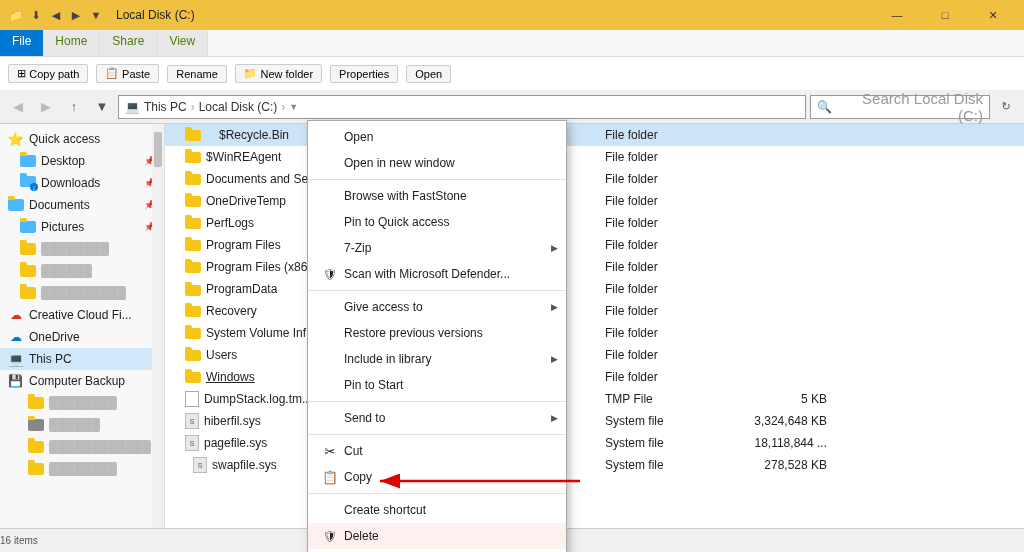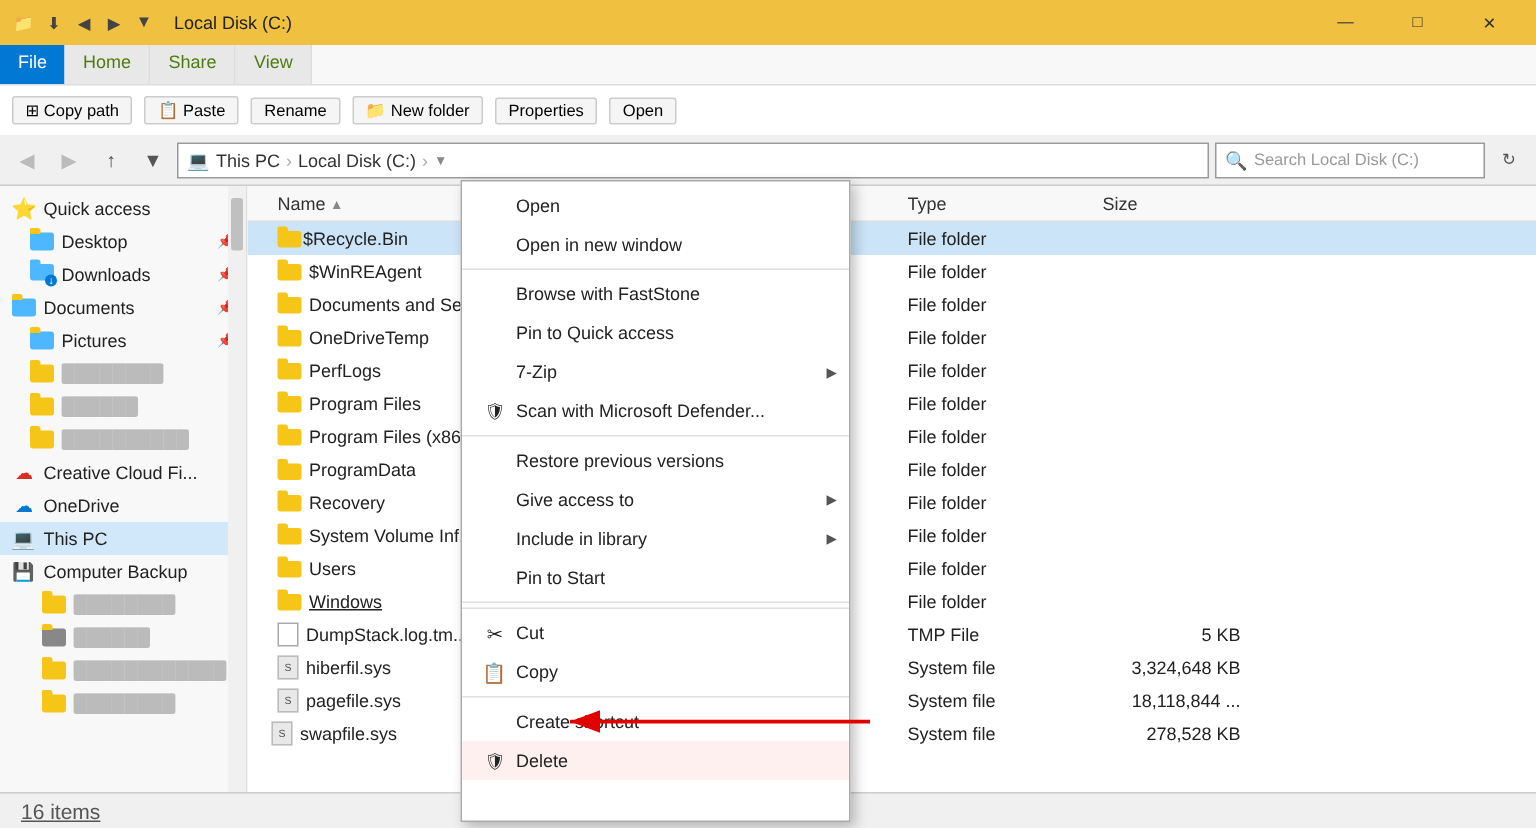--- a/index.html
+++ b/index.html
@@ -142,7 +142,7 @@
   </div>
   <div class="search-box">
     <span style="color:#888;">🔍</span>
-    <span style="color:#999;font-size:11px;text-align:right;">Search Local Disk (C:)</span>
+    <span style="color:#999;font-size:15px;text-align:right;">Search Local Disk (C:)</span>
   </div>
   <div class="nav-btn" style="font-size:11px;">↻</div>
 </div>

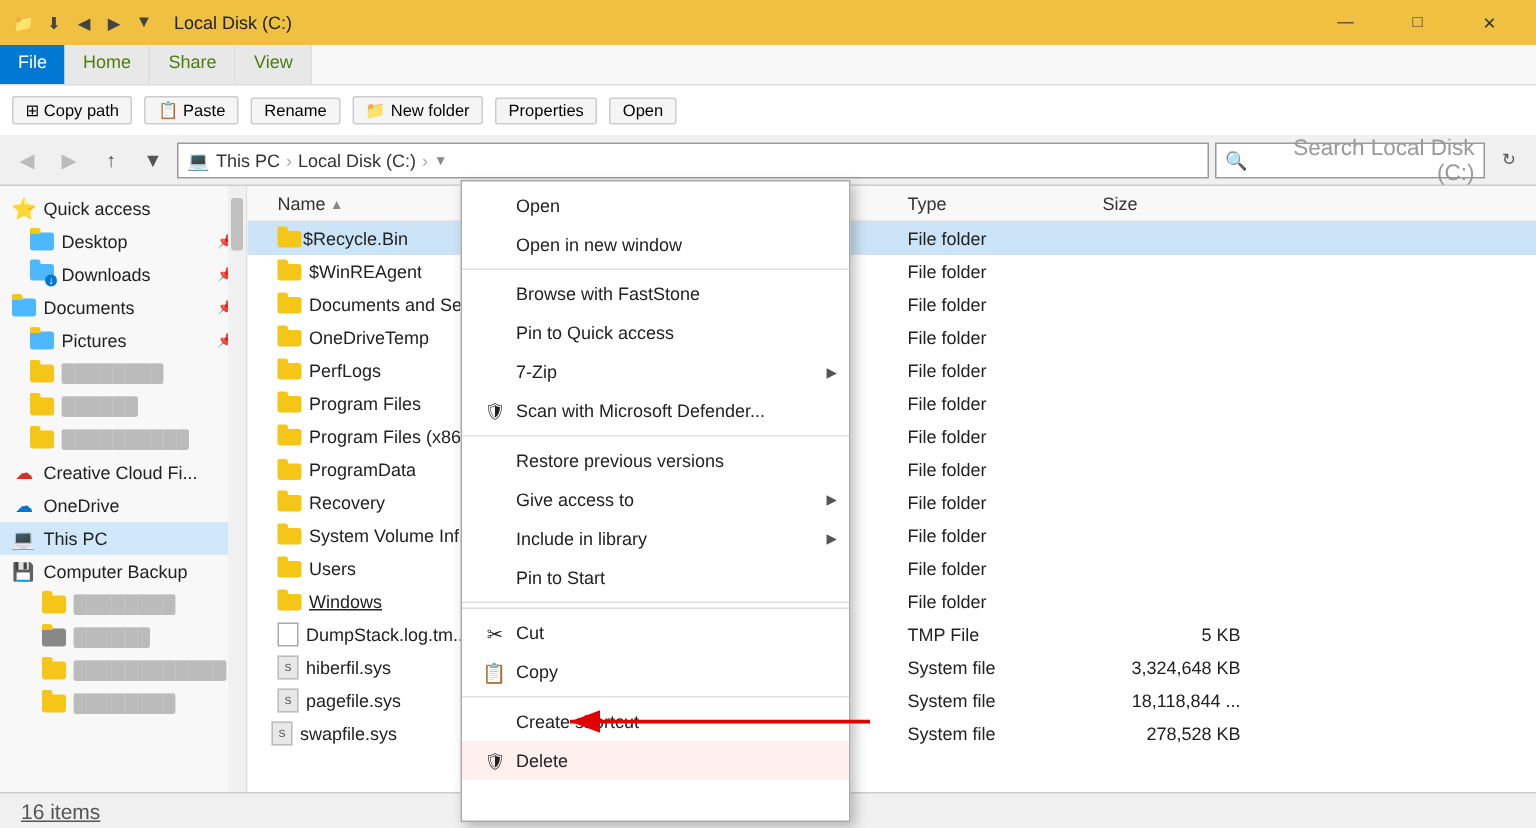--- a/index.html
+++ b/index.html
@@ -233,15 +233,6 @@
   </div>
 
   <div class="file-list">
-    <div class="file-list-header">
-      <div class="col-name">
-        <span>Name</span>
-        <span class="sort-arrow">▲</span>
-      </div>
-      <div class="col-date">Date modified</div>
-      <div class="col-type">Type</div>
-      <div class="col-size">Size</div>
-    </div>
 
     <div id="file-rows-container">
         <div class="file-row selected">

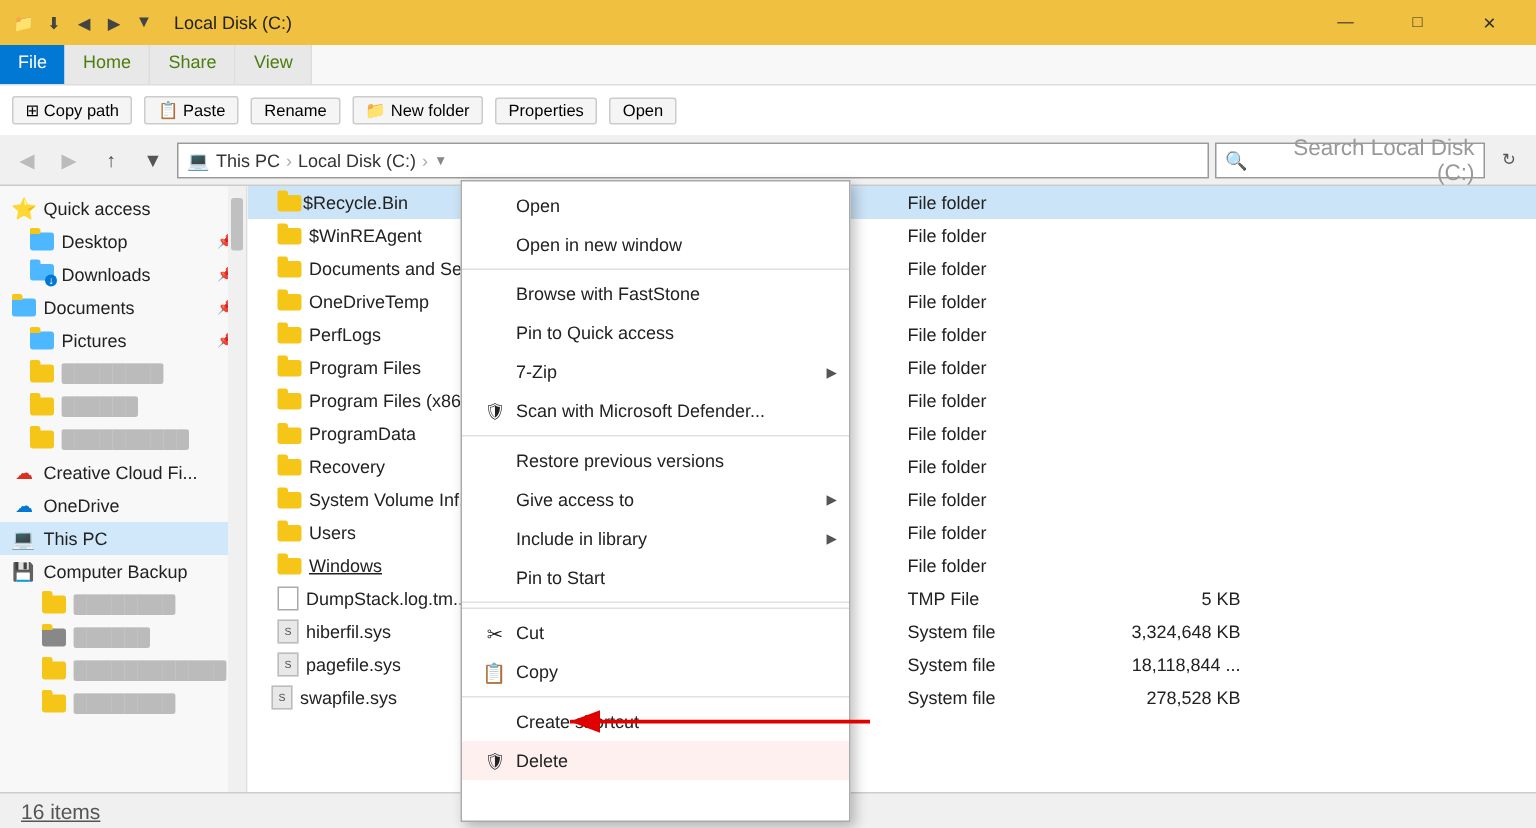--- a/index.html
+++ b/index.html
@@ -236,7 +236,7 @@
 
     <div id="file-rows-container">
         <div class="file-row selected">
-    <div class="col-name" style="width:280px;padding-left:20px;display:flex;align-items:center;gap:1px;">
+    <div class="col-name" style="width:280px;padding-left:20px;display:flex;align-items:center;gap:18px;">
       <div style="width:16px;height:11px;background:#f5c518;border-radius:1px 2px 2px 2px;position:relative;flex-shrink:0;">
               <div style="position:absolute;top:-3px;left:0;width:7px;height:4px;background:#f5c518;border-radius:1px 2px 0 0;"></div>
             </div>

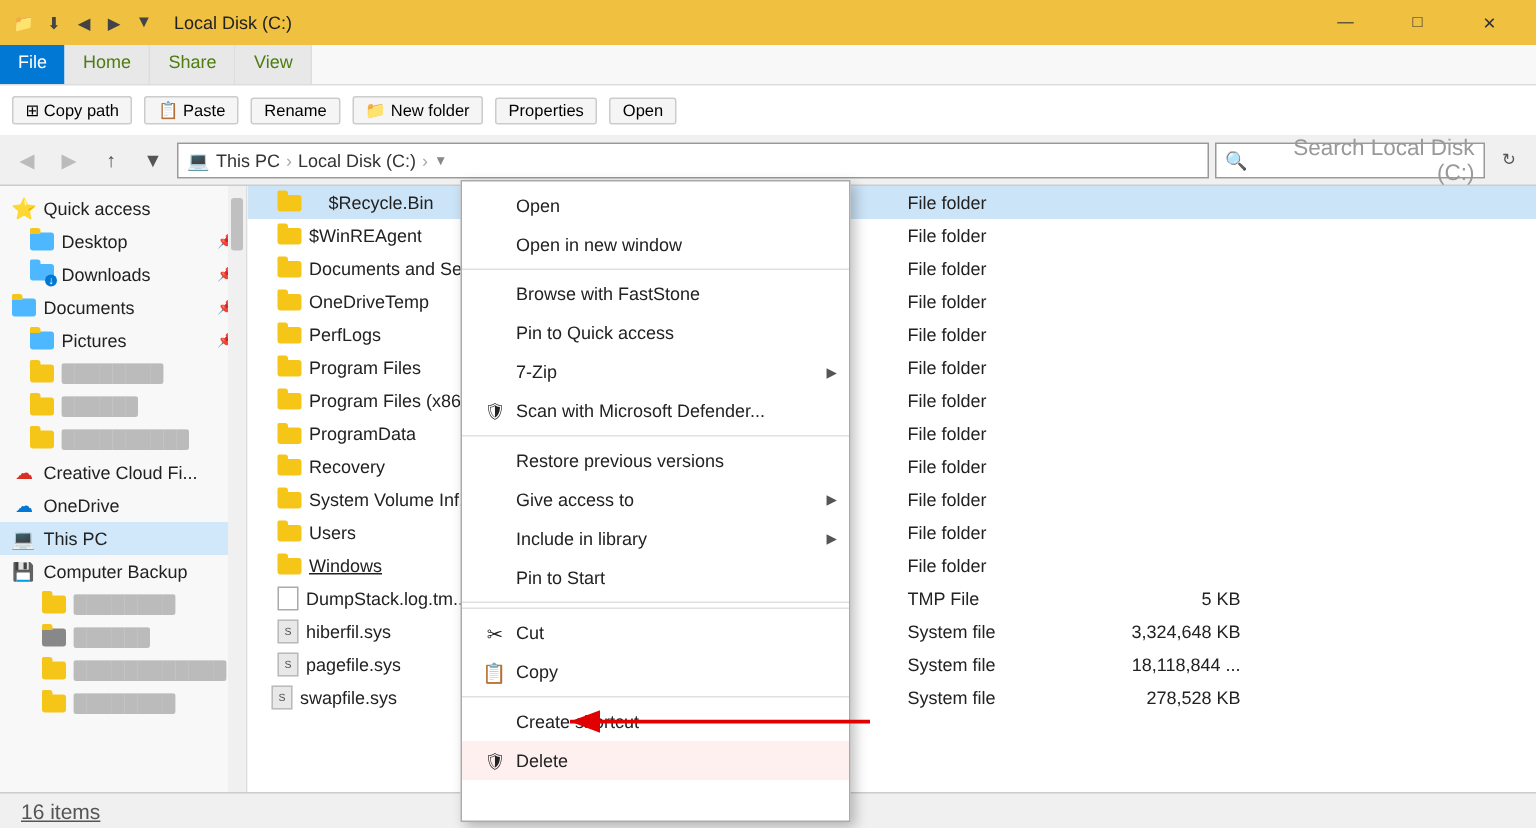--- a/index.html
+++ b/index.html
@@ -439,13 +439,13 @@
       <span>Scan with Microsoft Defender...</span>
     </div>
   <div class="ctx-separator"></div>
+  <div class="ctx-item has-sub">
+      <span class="ctx-icon"></span>
+      <span>Give access to</span>
+    </div>
   <div class="ctx-item">
       <span class="ctx-icon"></span>
       <span>Restore previous versions</span>
-    </div>
-  <div class="ctx-item has-sub">
-      <span class="ctx-icon"></span>
-      <span>Give access to</span>
     </div>
   <div class="ctx-item has-sub">
       <span class="ctx-icon"></span>

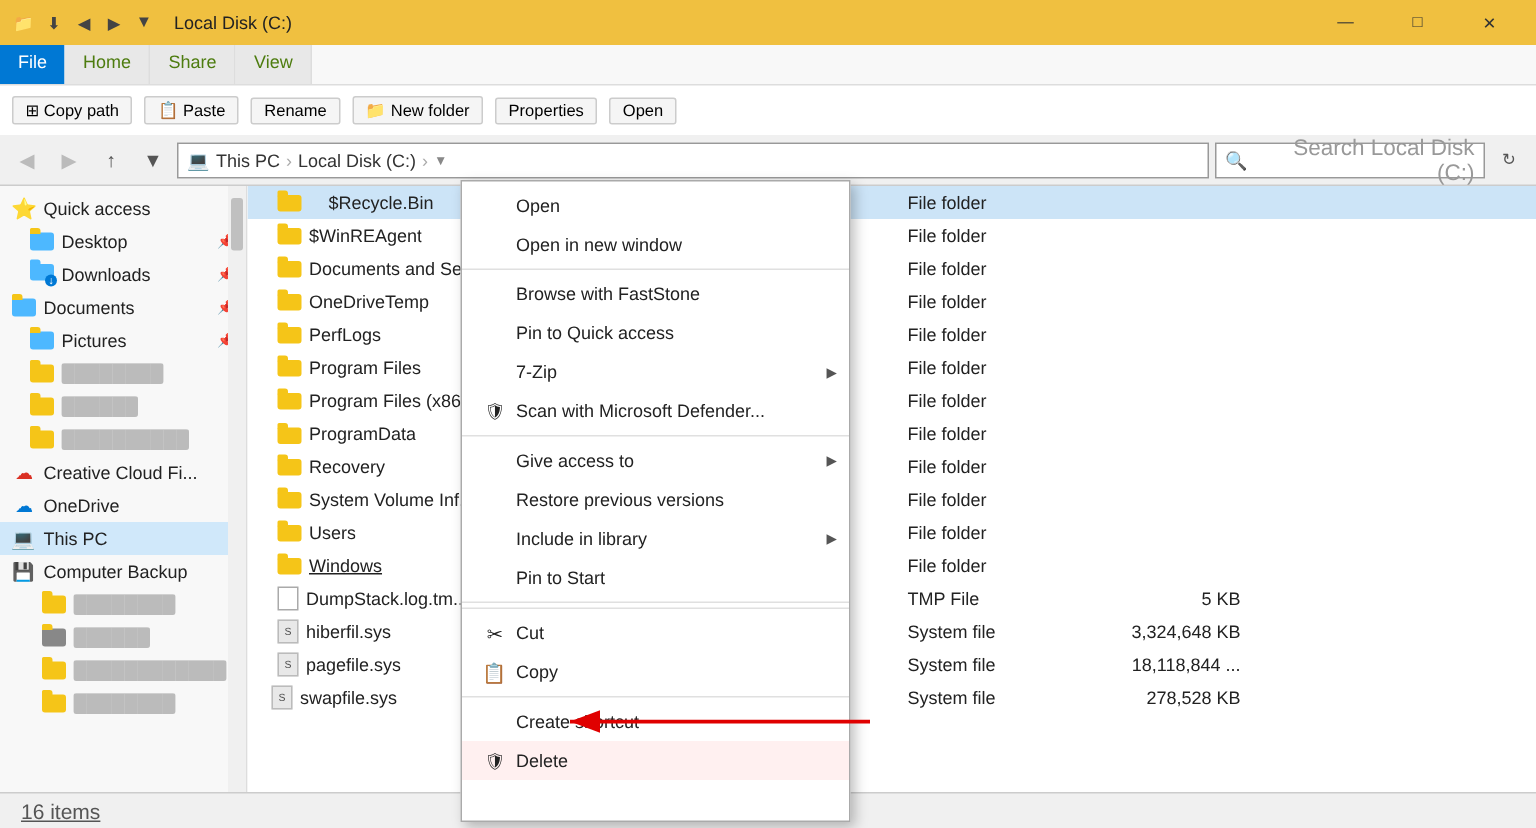--- a/index.html
+++ b/index.html
@@ -456,6 +456,10 @@
       <span>Pin to Start</span>
     </div>
   <div class="ctx-separator"></div>
+  <div class="ctx-item has-sub">
+      <span class="ctx-icon"></span>
+      <span>Send to</span>
+    </div>
   <div class="ctx-separator"></div>
   <div class="ctx-item">
       <span class="ctx-icon">✂</span>

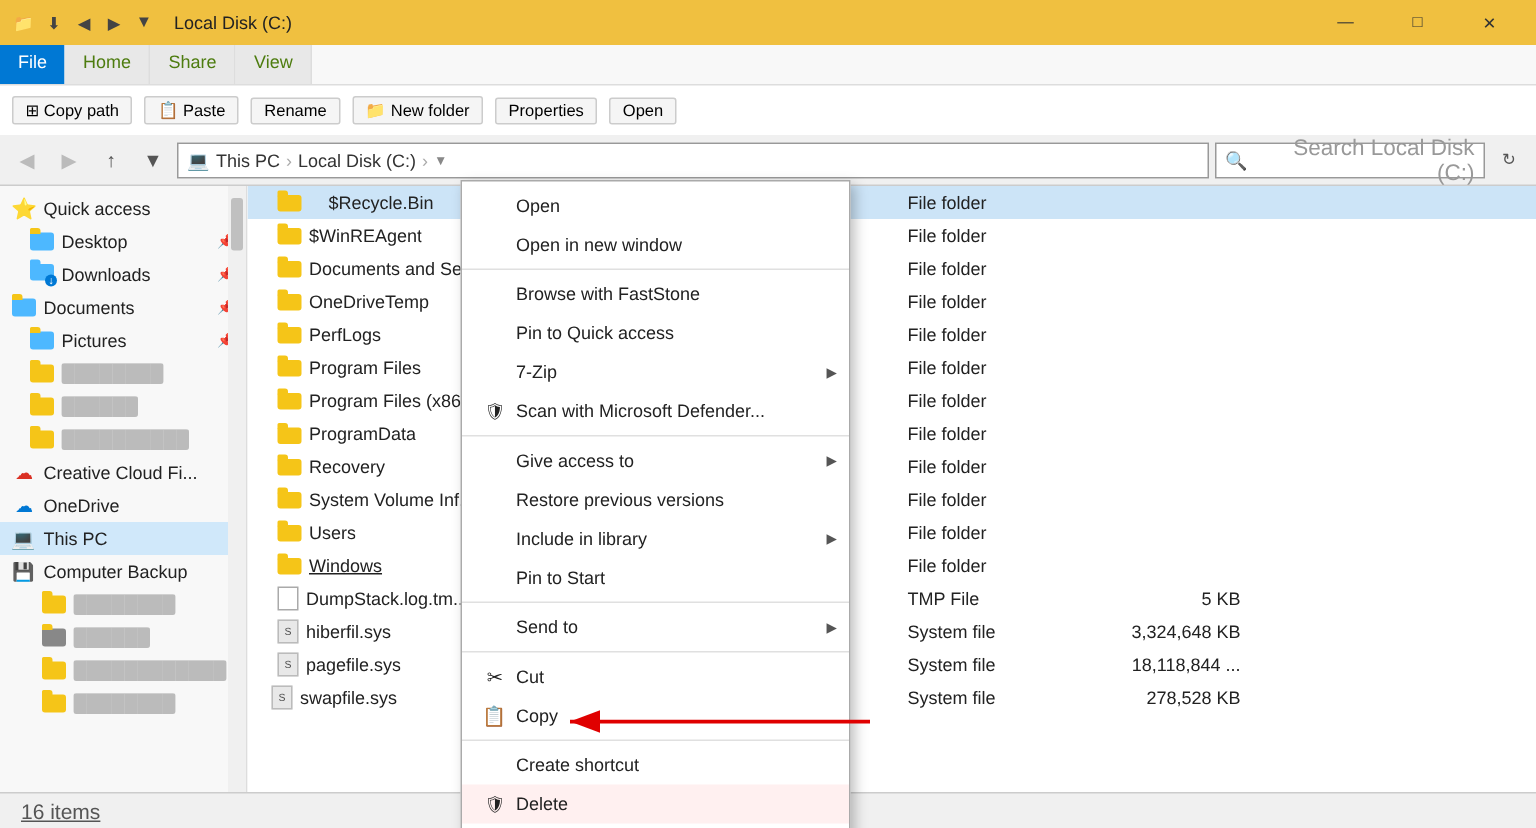--- a/index.html
+++ b/index.html
@@ -395,7 +395,7 @@
     <div class="col-size" style="width:100px;font-size:12px;text-align:right;padding-right:8px;">18,118,844 ...</div>
   </div>
         <div class="file-row">
-    <div class="col-name" style="width:280px;padding-left:16px;display:flex;align-items:center;gap:5px;">
+    <div class="col-name" style="width:280px;padding-left:28px;display:flex;align-items:center;gap:5px;">
       <div style="width:14px;height:16px;background:#e8e8e8;border:1px solid #bbb;font-size:7px;display:flex;align-items:center;justify-content:center;flex-shrink:0;color:#555;">S</div>
       <span class="name-text" style="overflow:hidden;text-overflow:ellipsis;white-space:nowrap;max-width:220px;">swapfile.sys</span>
     </div>

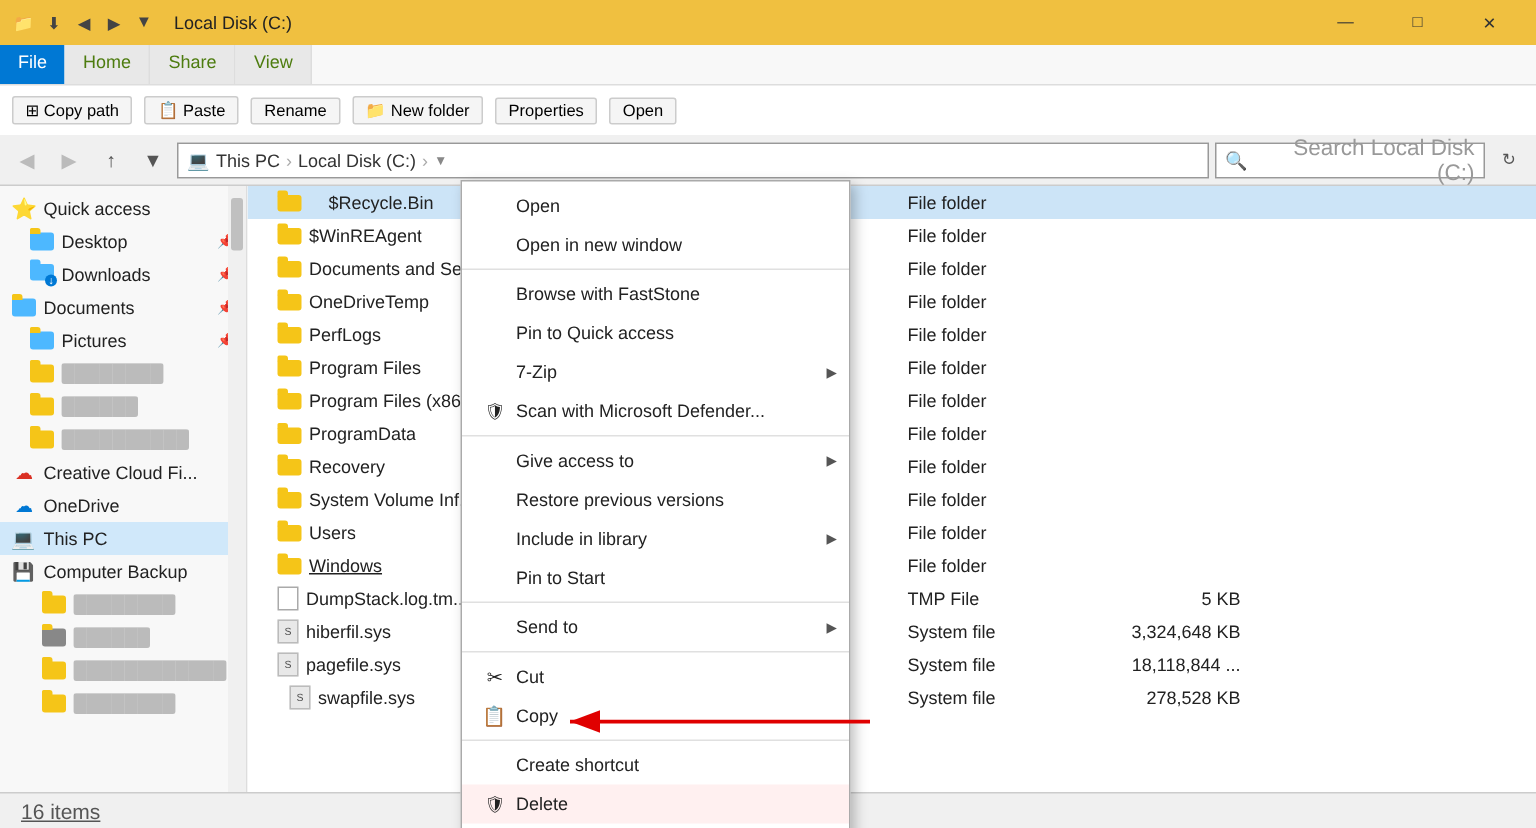--- a/index.html
+++ b/index.html
@@ -34,7 +34,7 @@
     .main { display: flex; height: calc(552px - 30px - 60px - 34px - 24px); }
 
     
-    .status-bar { height: 24px; background: #f0f0f0; border-top: 1px solid #ccc; display: flex; align-items: center; padding: 0 14px; font-size: 14px; color: #555; text-decoration: underline; }
+    .status-bar { height: 24px; background: #f0f0f0; border-top: 1px solid #ccc; display: flex; align-items: center; padding: 0 0; font-size: 10px; color: #555; }
 
     
     .sidebar { width: 165px; background: #f8f8f8; border-right: 1px solid #ddd; overflow-y: auto; padding: 4px 0; position: relative; }

